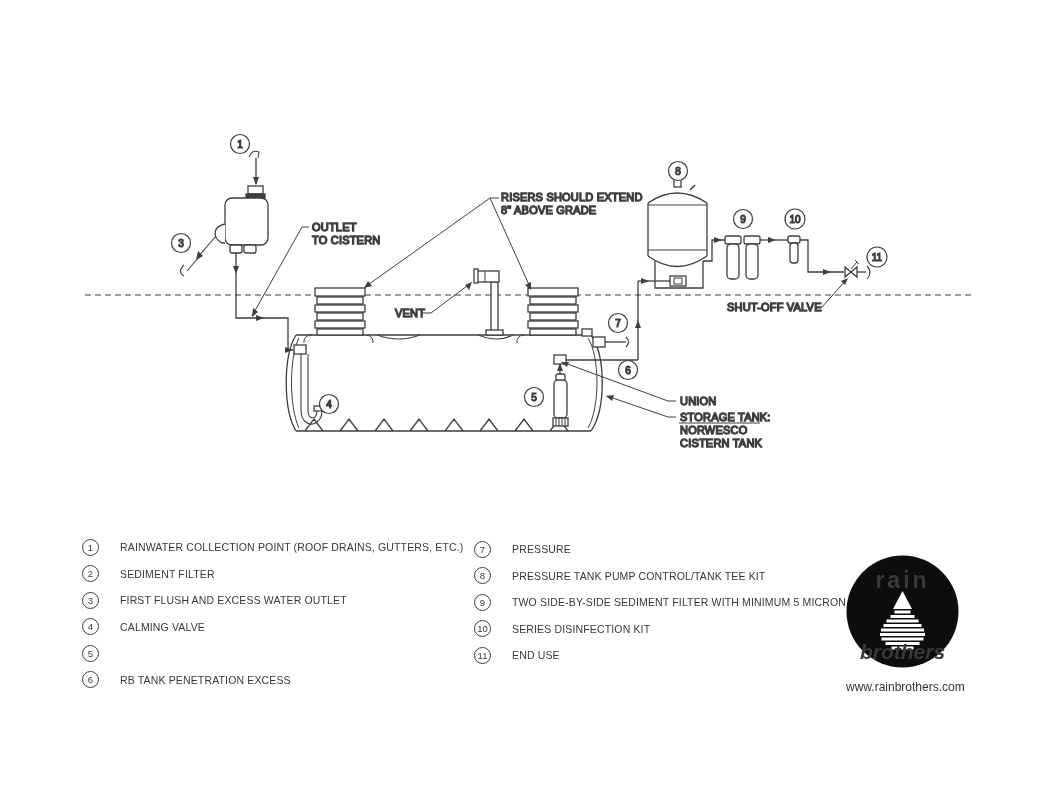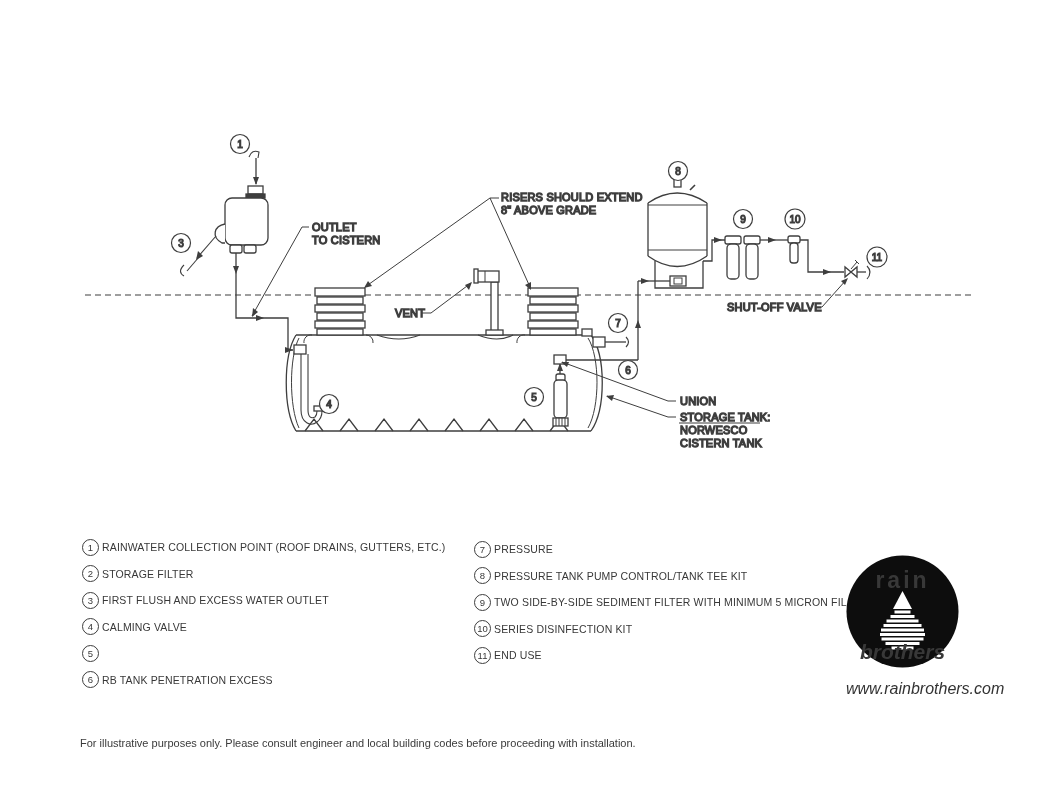--- a/index.html
+++ b/index.html
@@ -15,7 +15,7 @@
   .lrow{display:flex;align-items:center;height:26.5px;}
   .lnum{flex:0 0 auto;width:17px;height:17px;border:1.3px solid #3e3e3e;border-radius:50%;
         font-size:9.5px;line-height:15px;text-align:center;box-sizing:border-box;}
-  .ltext{margin-left:3px;font-size:10.5px;letter-spacing:.15px;white-space:nowrap;}
+  .ltext{margin-left:21px;font-size:10.5px;letter-spacing:.15px;white-space:nowrap;}
   .logo-block{position:absolute;left:846px;top:555px;width:113px;}
   .website{margin-top:8px;font-size:16px;color:#333;font-style:italic;}
   .footer{position:absolute;left:80px;top:737px;font-size:11px;color:#3a3a3a;}

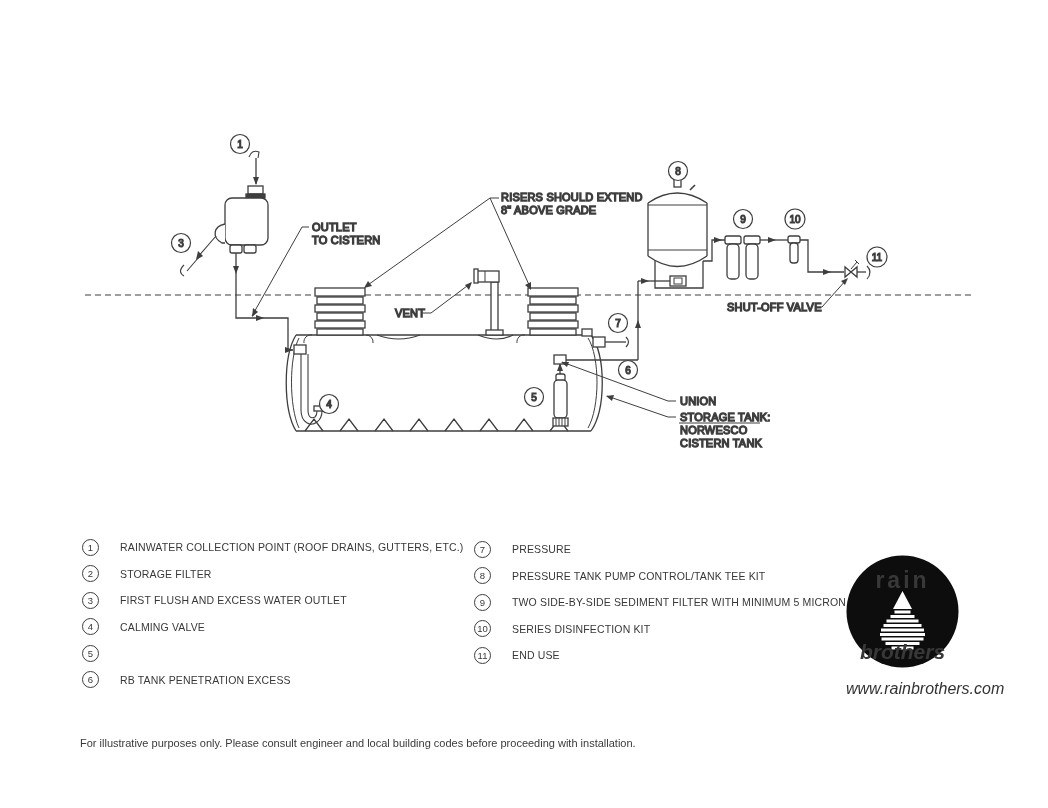--- a/index.html
+++ b/index.html
@@ -254,7 +254,7 @@
       </div>
     <div class="lrow">
         <span class="lnum">2</span>
-        <span class="ltext">STORAGE FILTER</span>
+        <span class="ltext">SEDIMENT FILTER</span>
       </div>
     <div class="lrow">
         <span class="lnum">3</span>

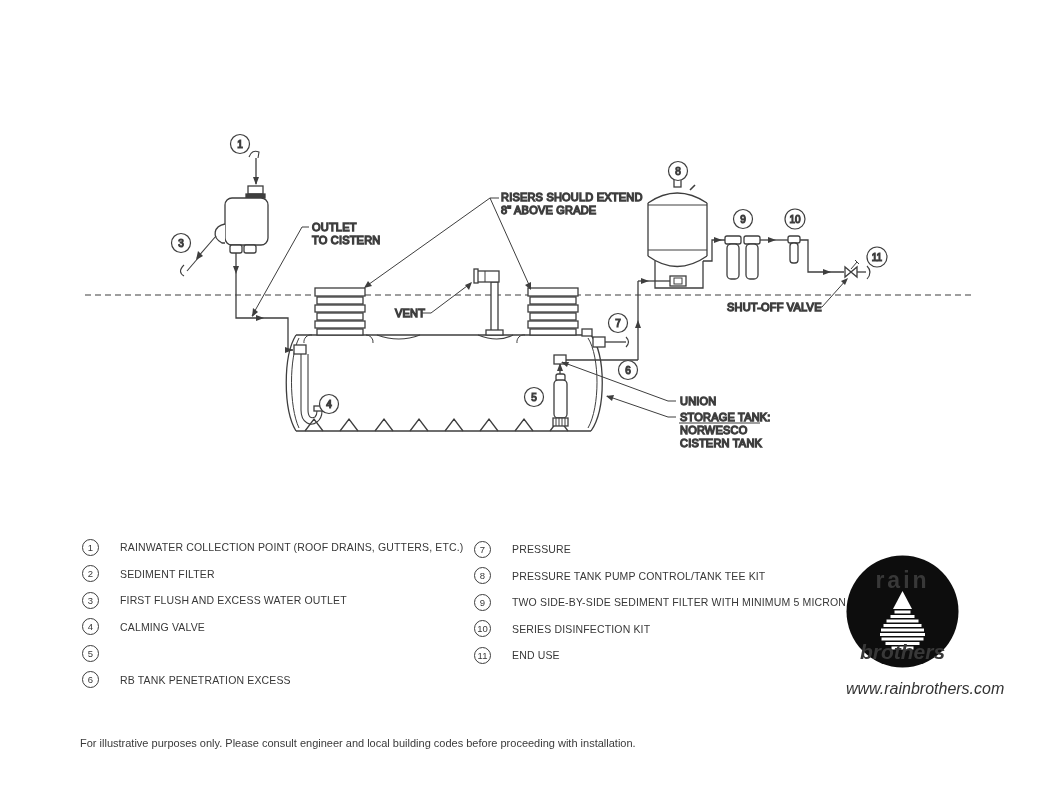--- a/index.html
+++ b/index.html
@@ -17,7 +17,7 @@
         font-size:9.5px;line-height:15px;text-align:center;box-sizing:border-box;}
   .ltext{margin-left:21px;font-size:10.5px;letter-spacing:.15px;white-space:nowrap;}
   .logo-block{position:absolute;left:846px;top:555px;width:113px;}
-  .website{margin-top:8px;font-size:16px;color:#333;font-style:italic;}
+  .website{margin-top:8px;font-size:12px;color:#333;}
   .footer{position:absolute;left:80px;top:737px;font-size:11px;color:#3a3a3a;}
 </style>
 </head>

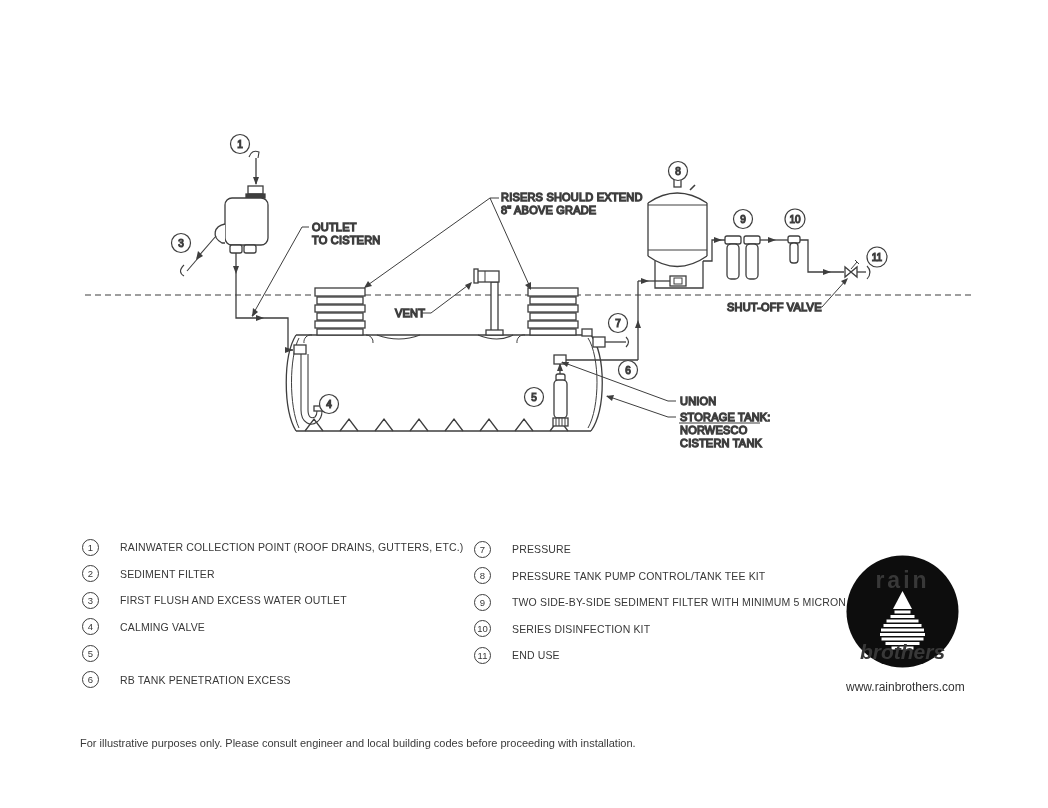--- a/index.html
+++ b/index.html
@@ -316,7 +316,6 @@
     <div class="website">www.rainbrothers.com</div>
   </div>
 
-  <div class="footer">For illustrative purposes only. Please consult engineer and local building codes before proceeding with installation.</div>
 </div>
 
 </body></html>

